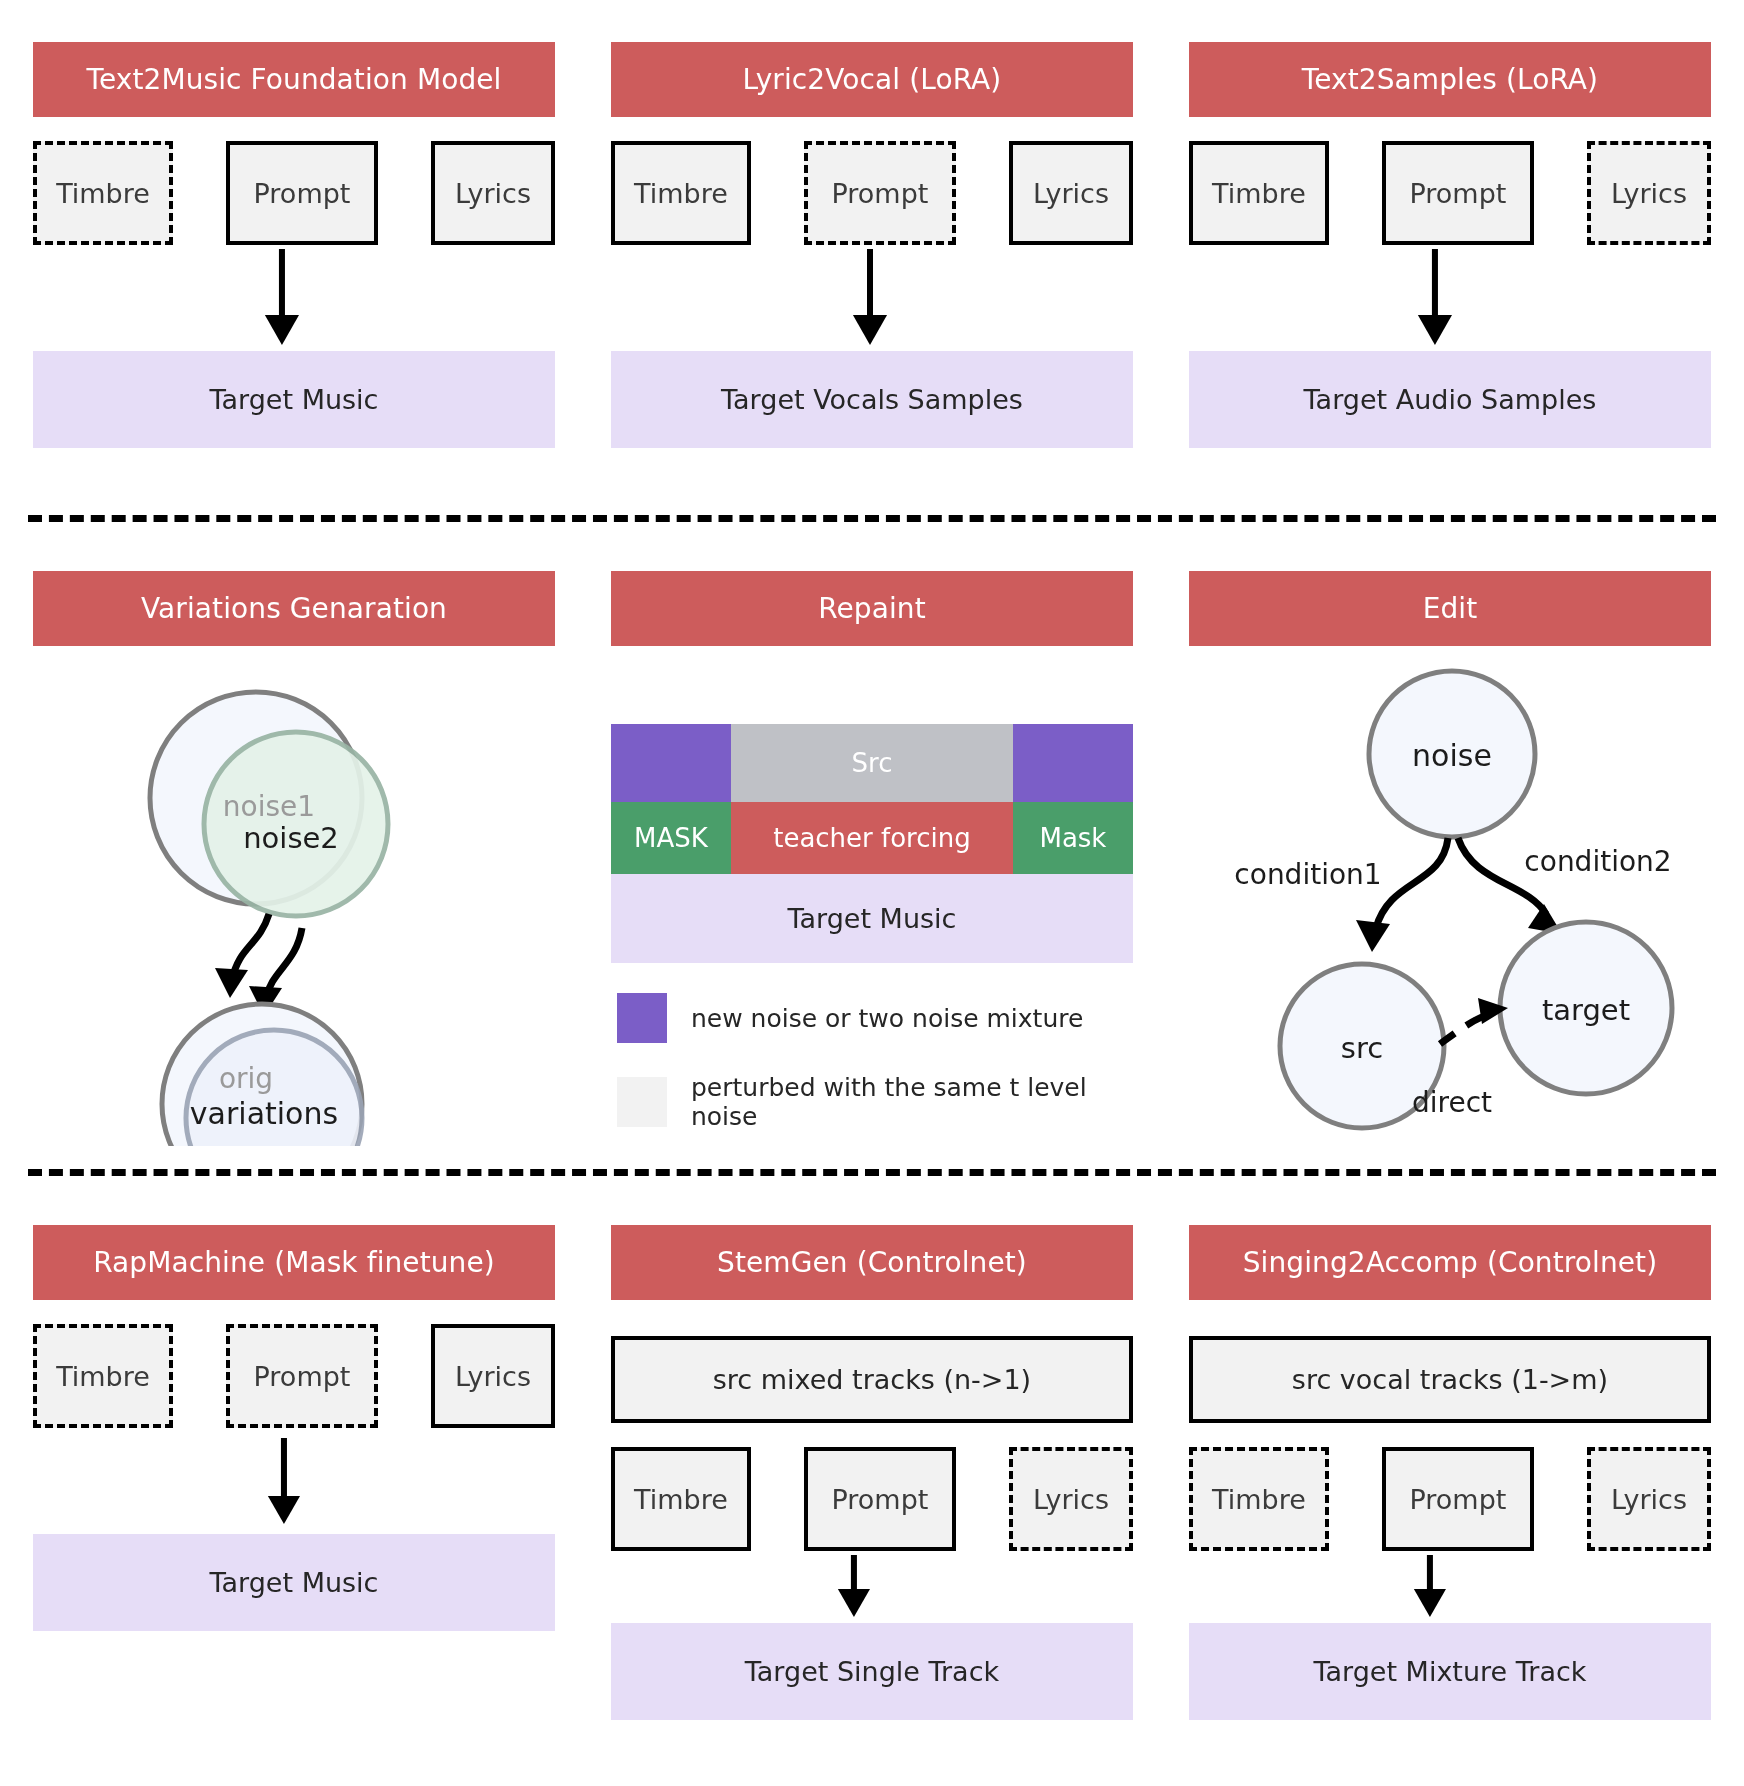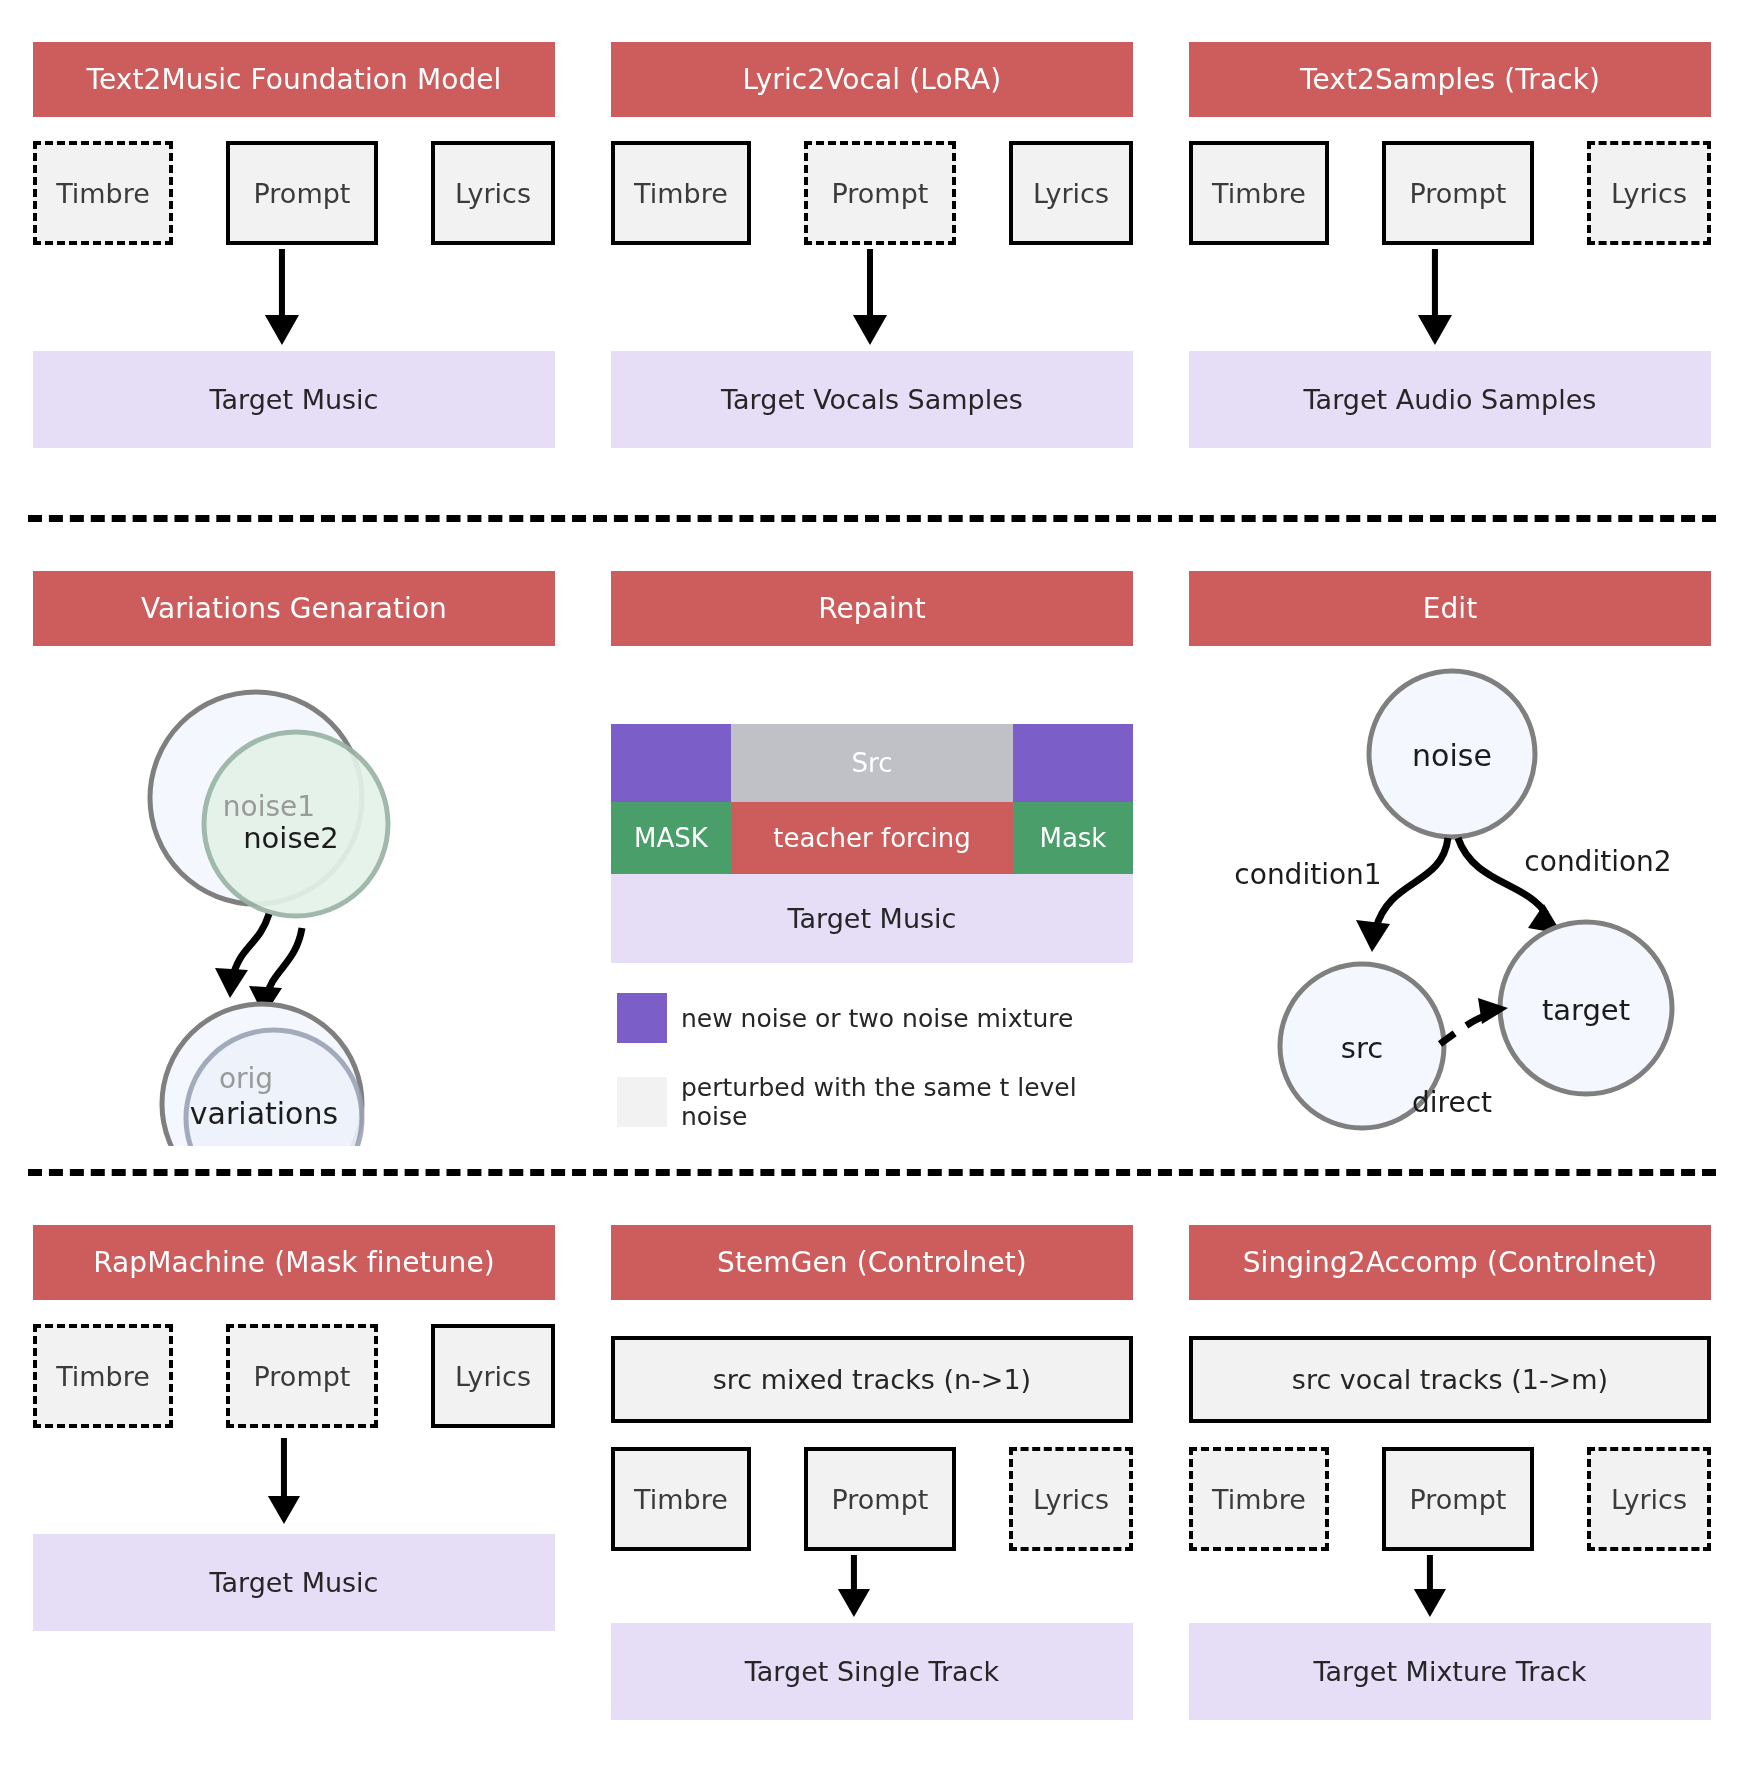--- a/index.html
+++ b/index.html
@@ -106,7 +106,7 @@
   </div>
 
   <div class="col">
-    <div class="hdr">Text2Samples (Track)</div>
+    <div class="hdr">Text2Samples (LoRA)</div>
     <div class="chips">
       <div class="chip w1">Timbre</div>
       <div class="chip w2">Prompt</div>

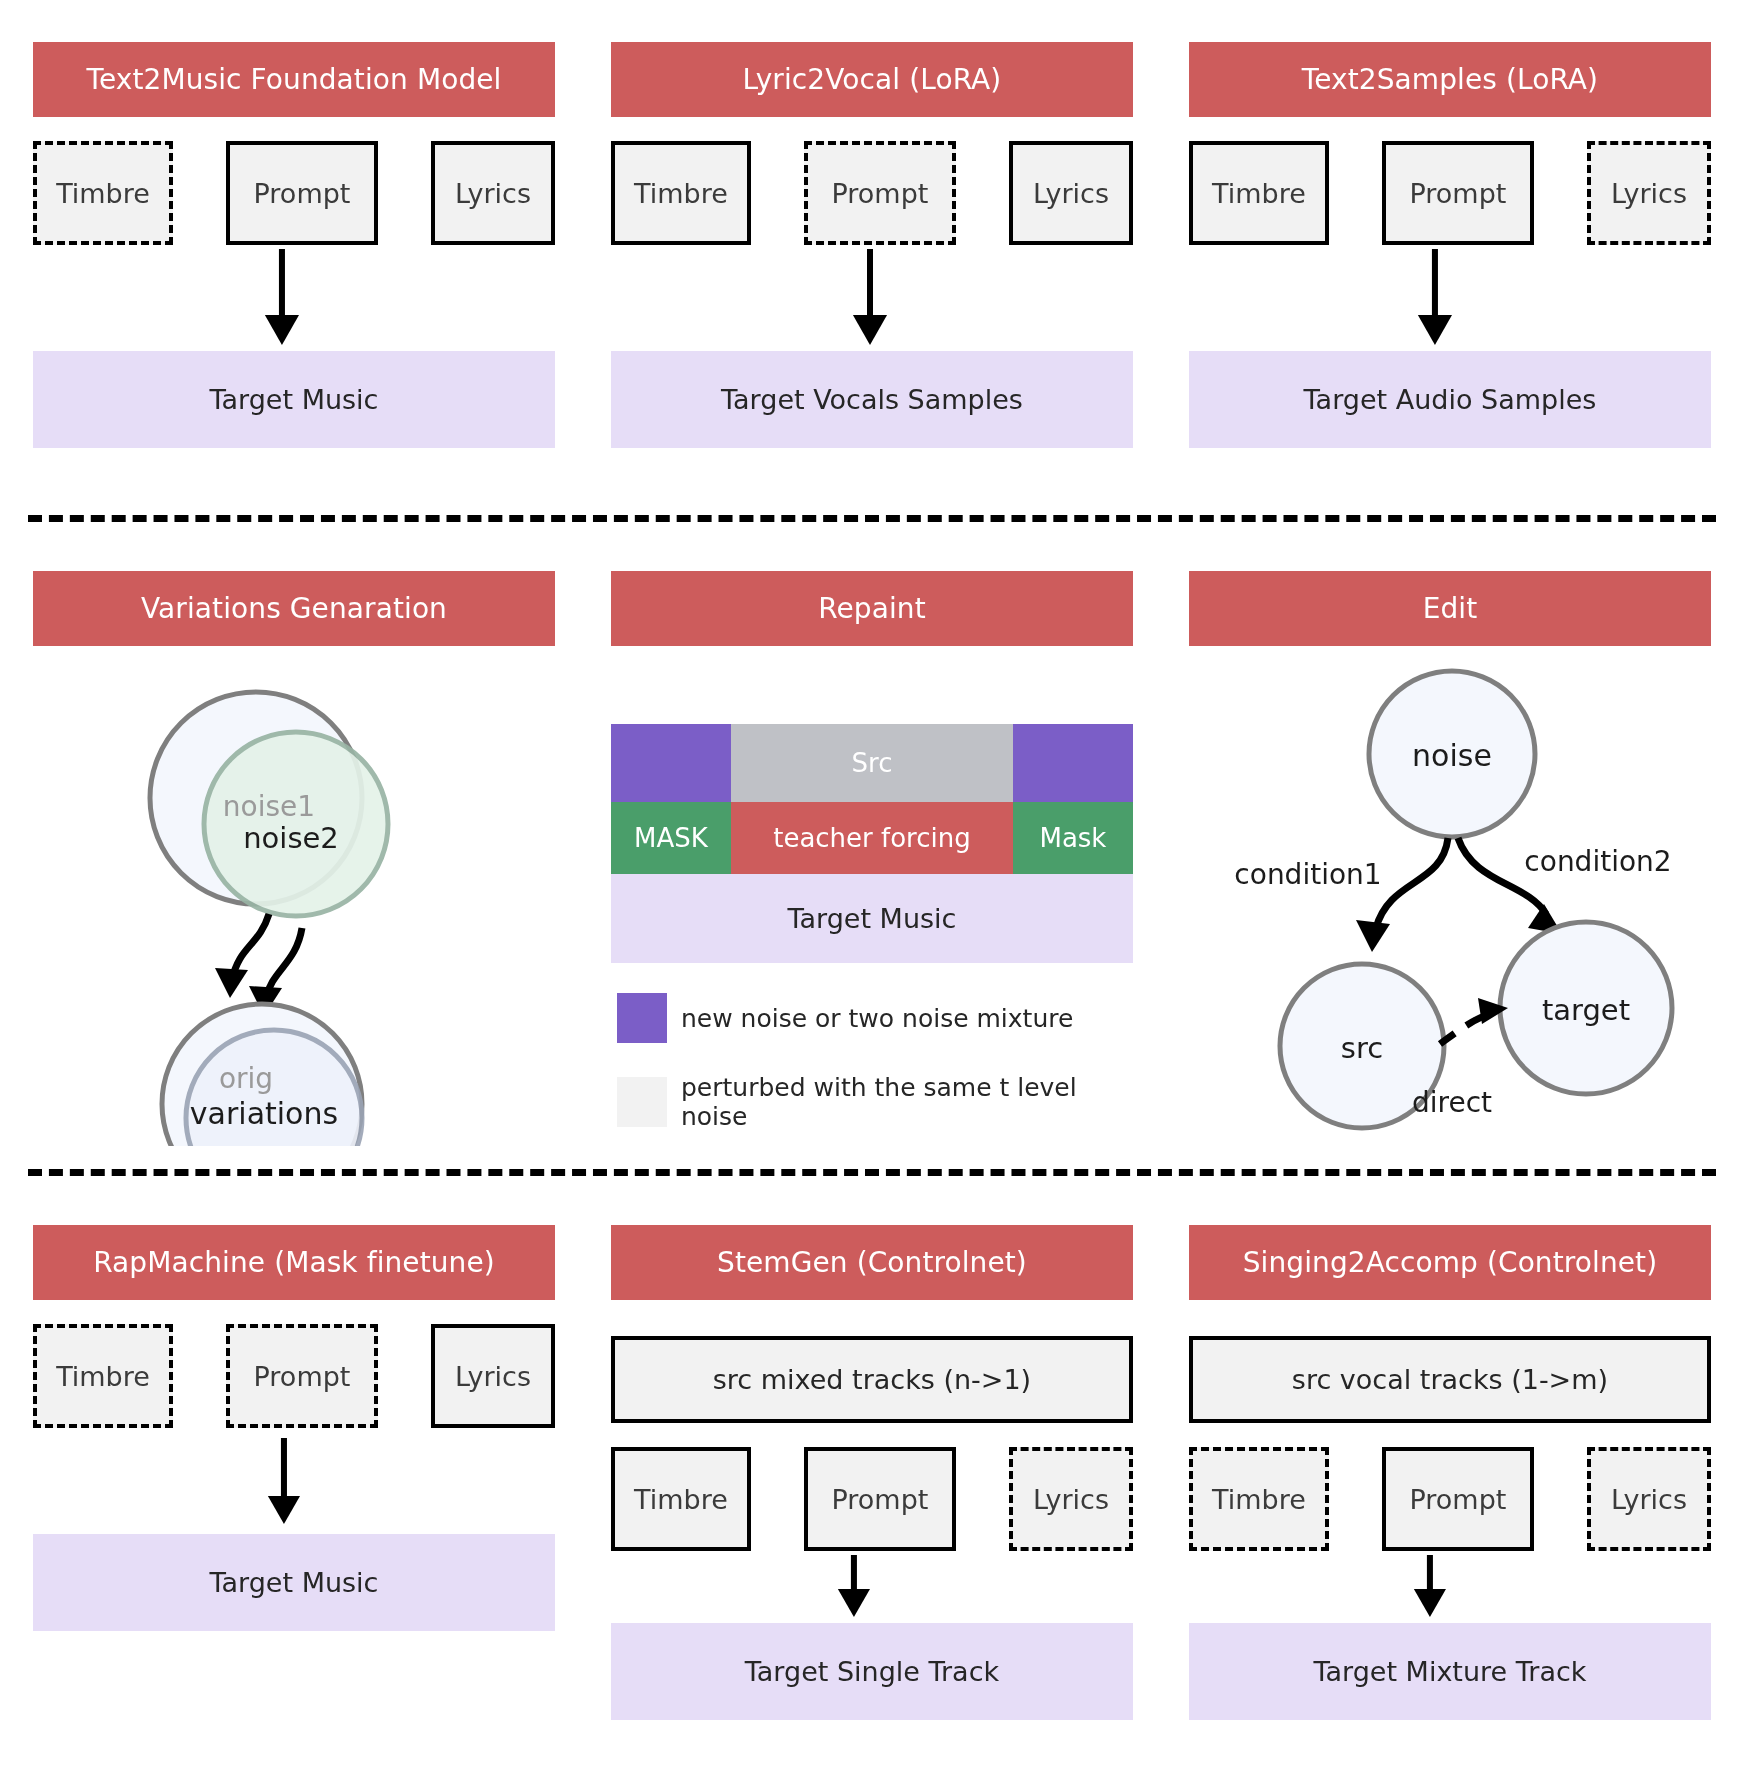--- a/index.html
+++ b/index.html
@@ -59,7 +59,7 @@
     padding: 24px 8px; margin-top: 36px;
   }
 
-  .legend-row { display:flex; align-items:center; gap:14px; margin-top: 30px; }
+  .legend-row { display:flex; align-items:center; gap:24px; margin-top: 30px; }
   .legend-sw { width: 50px; height: 50px; flex: 0 0 auto; }
   .legend-tx { font-size: 25px; color:#262626; }
 

